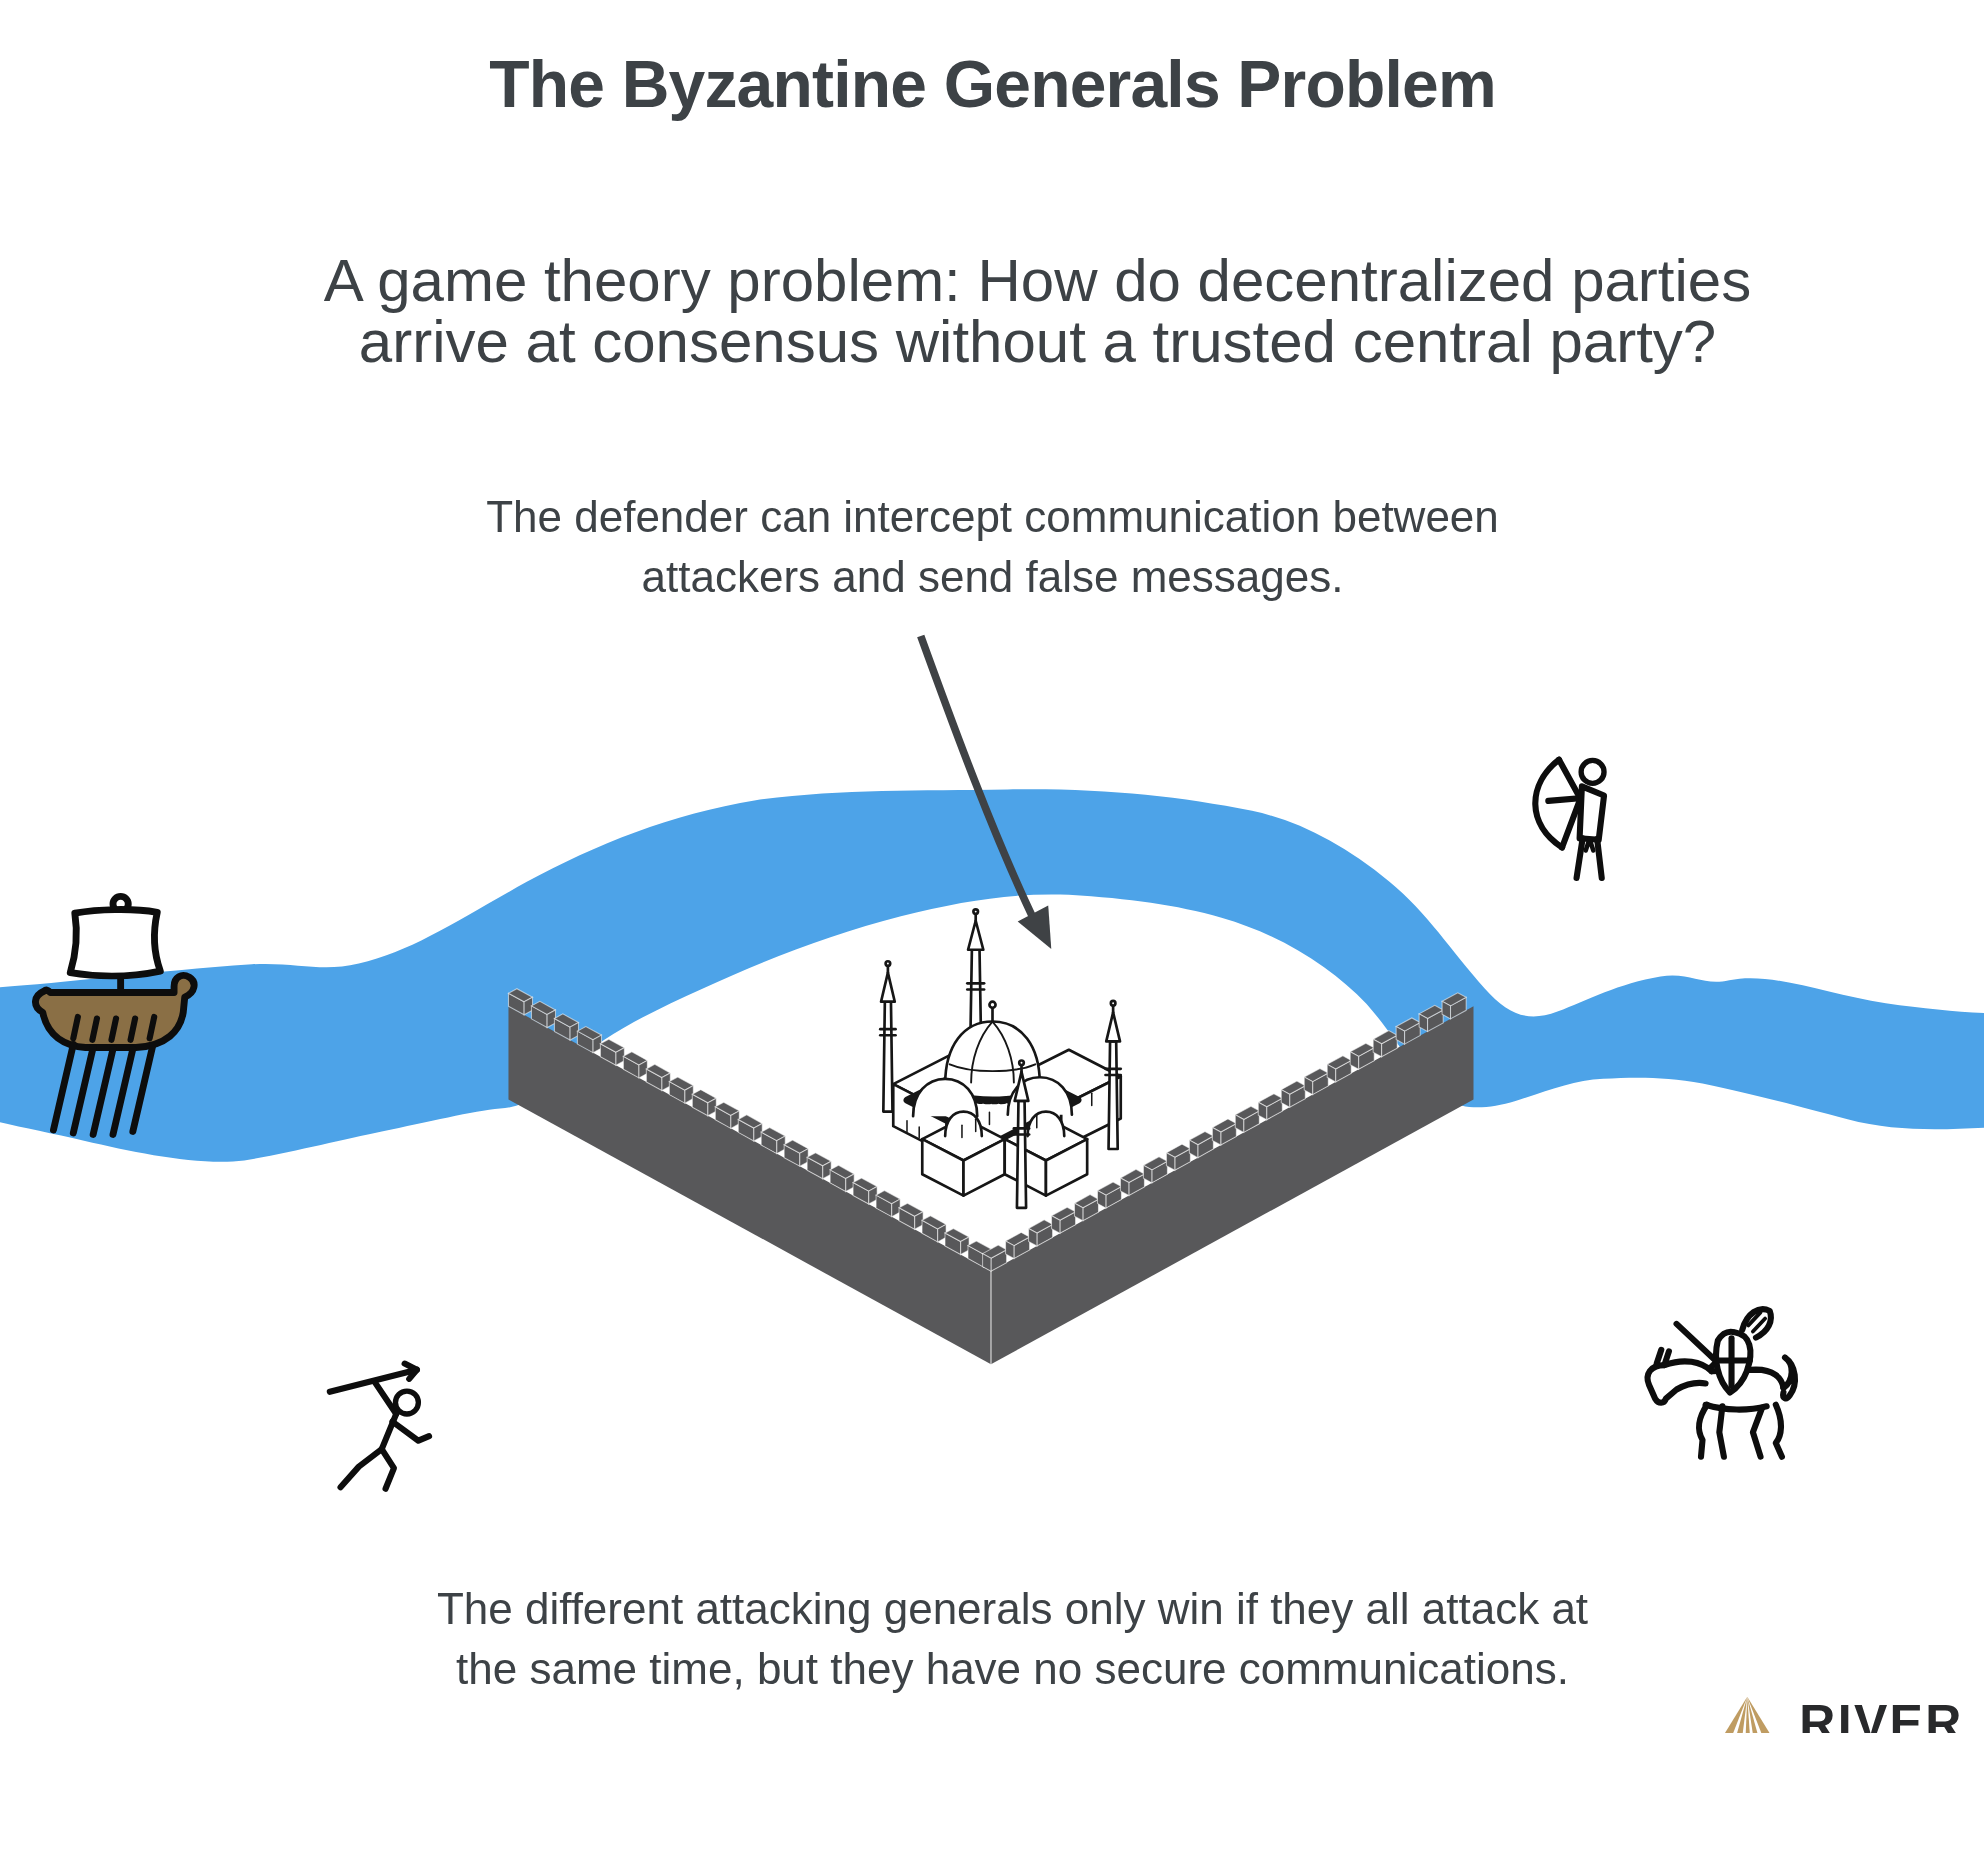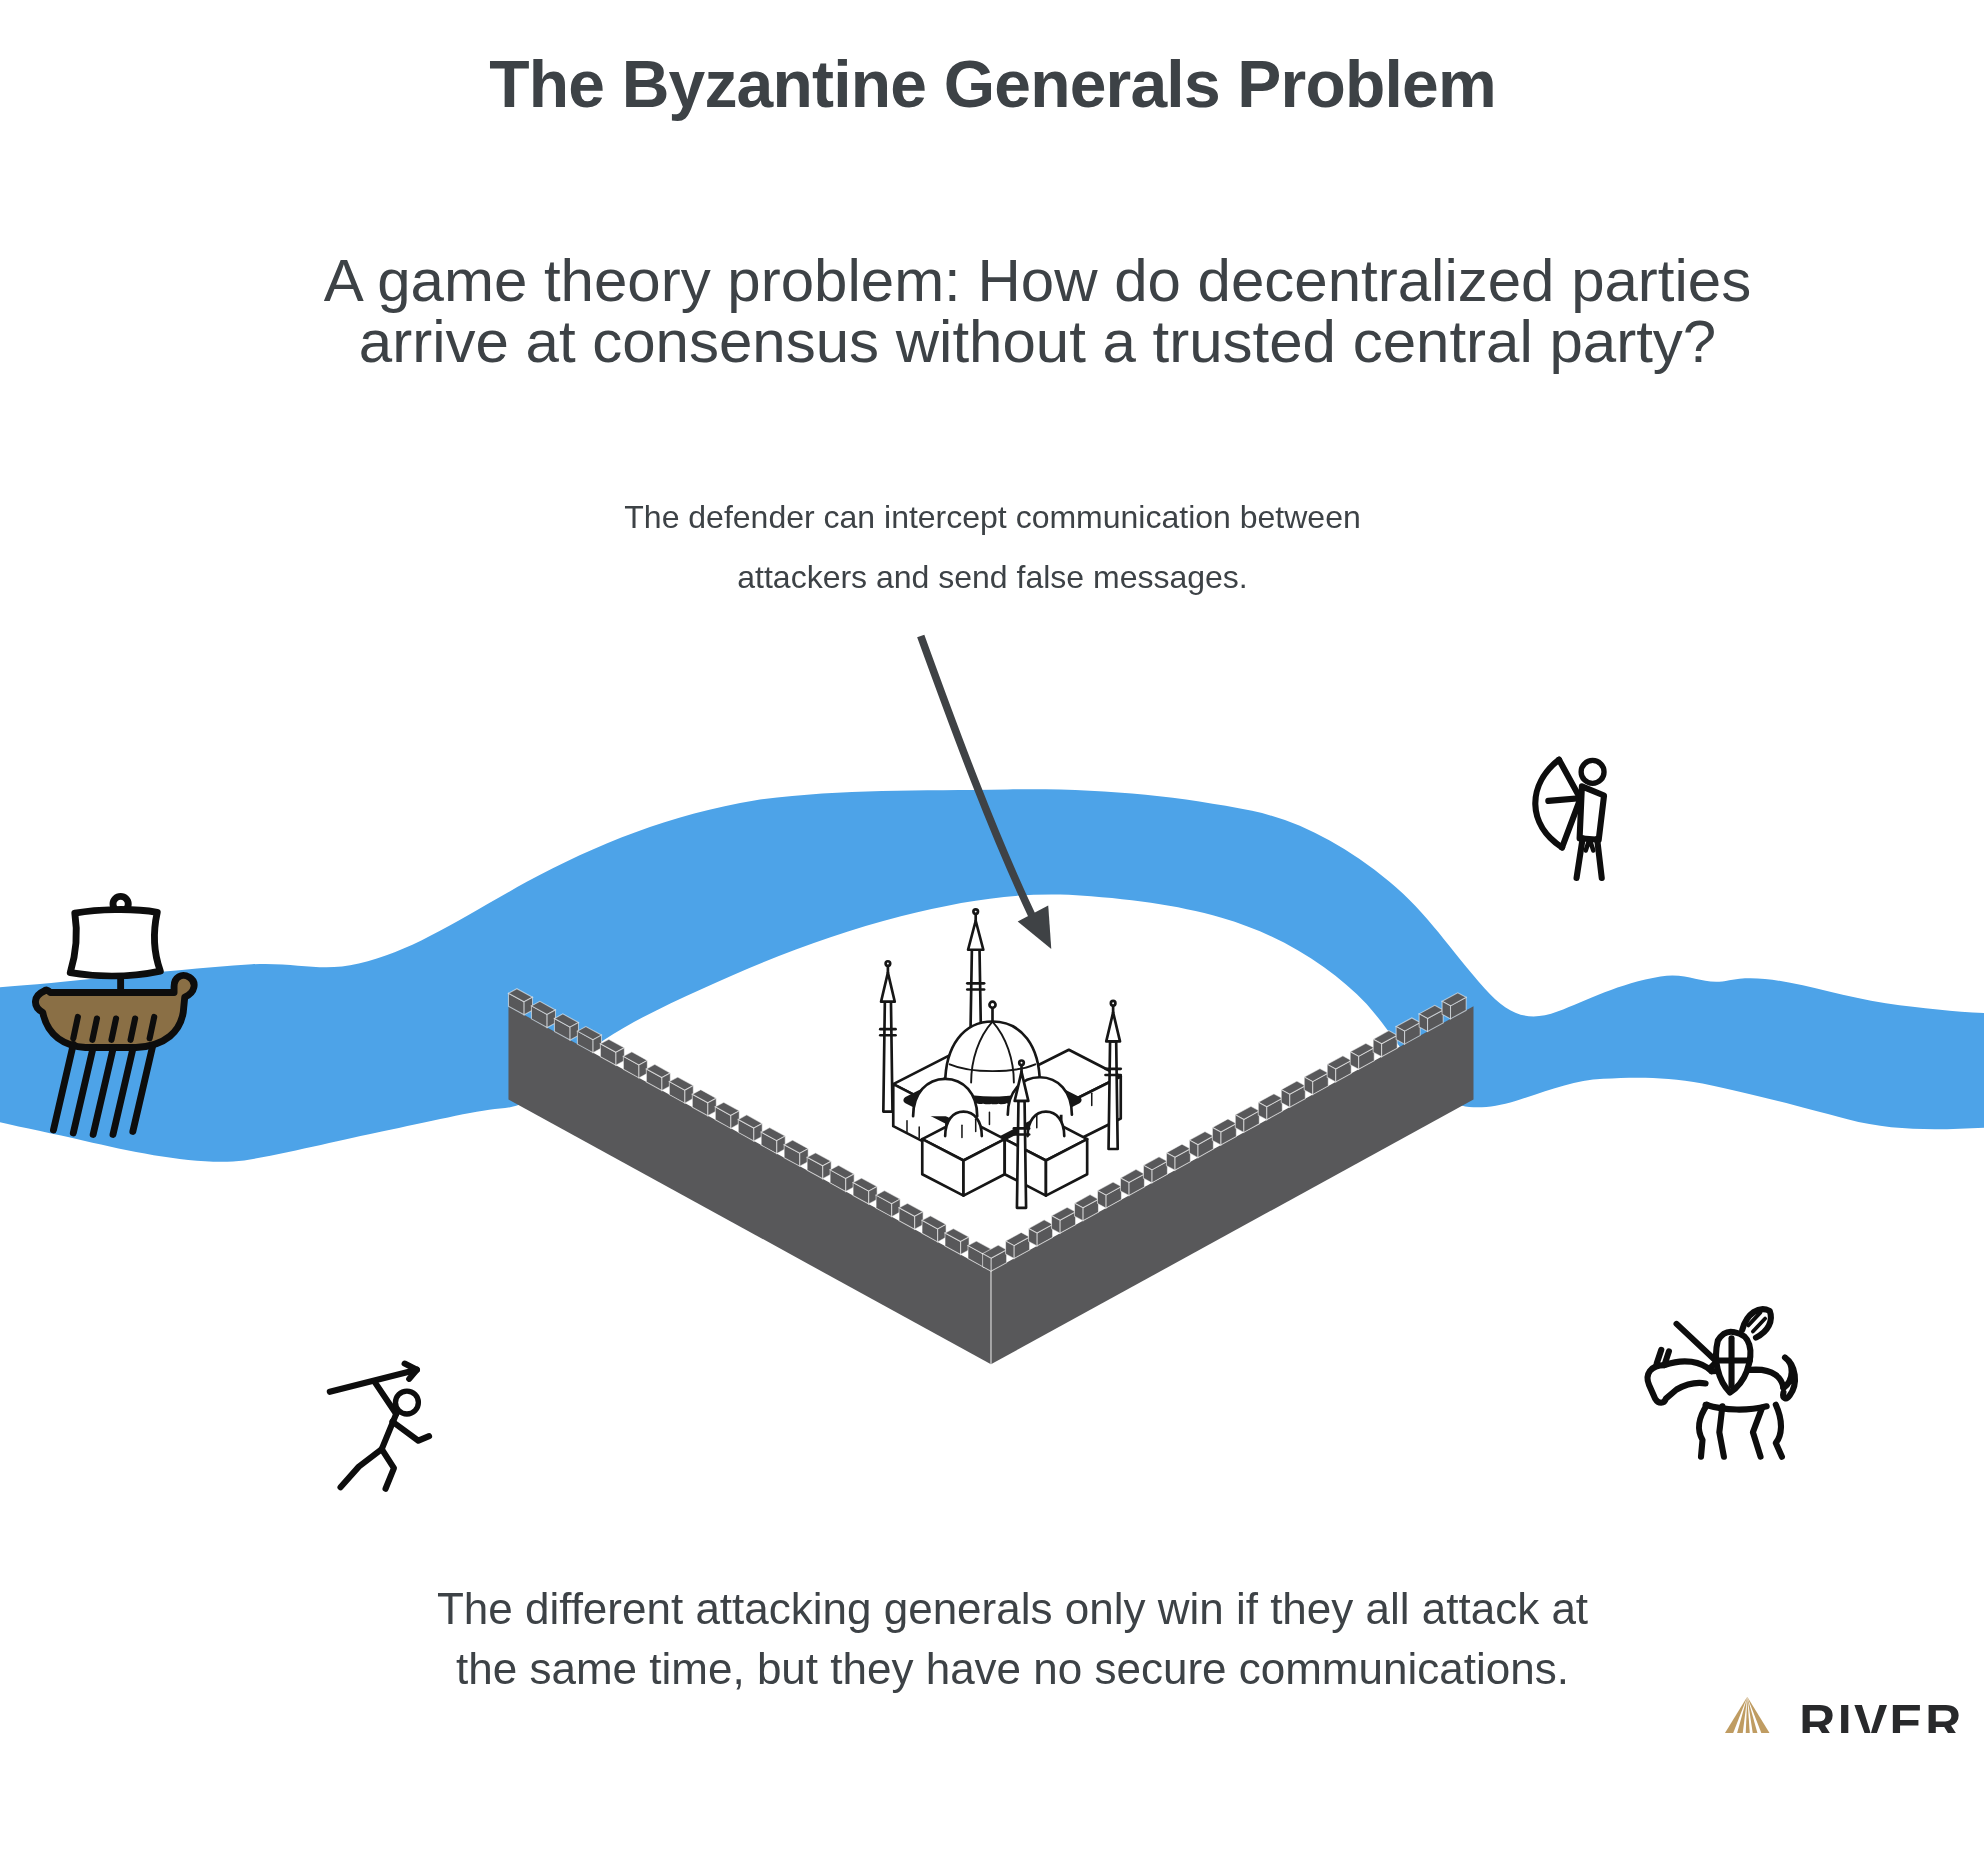--- a/index.html
+++ b/index.html
@@ -14,7 +14,7 @@
   }
   .title{top:46px;font-size:66px;font-weight:700;letter-spacing:-0.8px;}
   .subtitle{top:250px;font-size:60px;line-height:61px;font-weight:400;padding-left:45px;}
-  .callout{top:487px;font-size:32px;line-height:60px;font-weight:400;}
+  .callout{top:487px;font-size:44px;line-height:60px;font-weight:400;}
   .footer{top:1579px;font-size:44px;line-height:60px;font-weight:400;margin-left:20px;}
   .brand{
     position:absolute;right:21.4px;top:1691px;display:flex;align-items:center;gap:13.7px;z-index:6;

